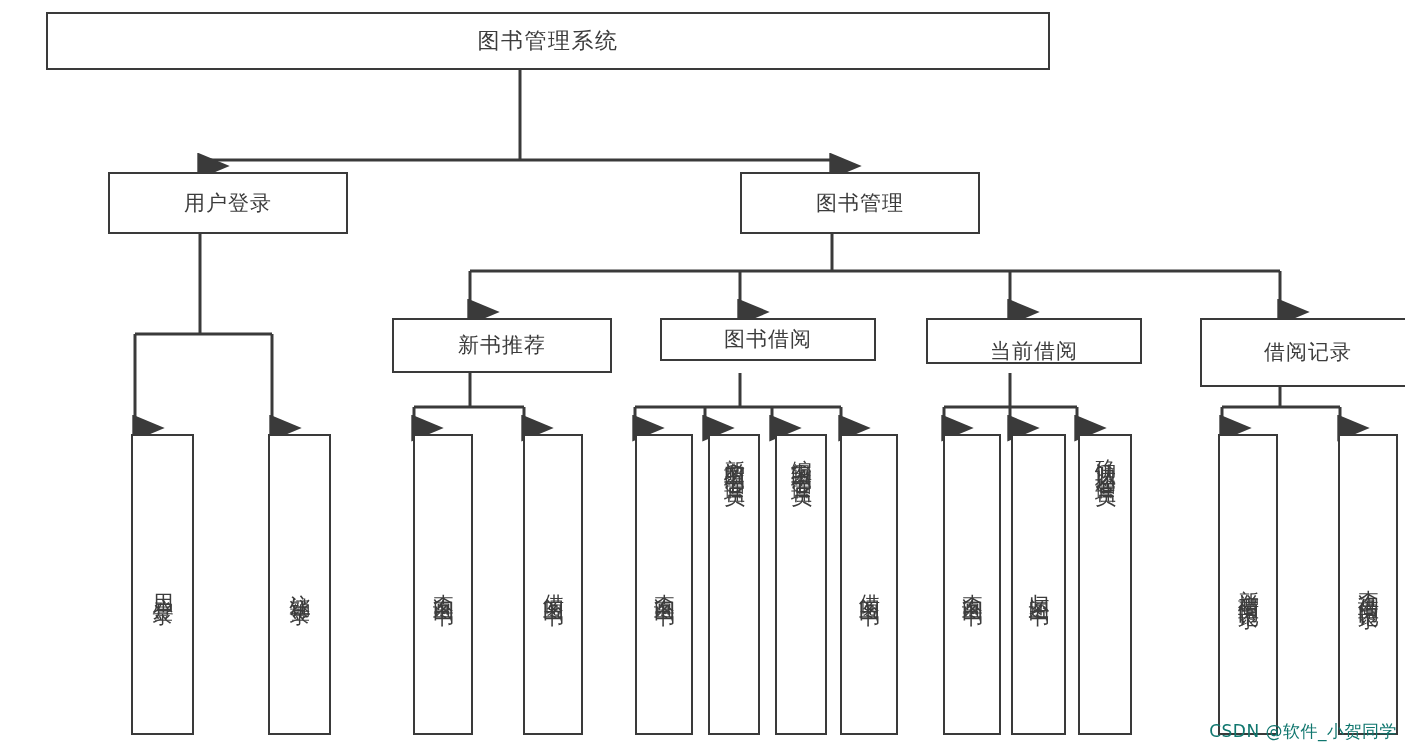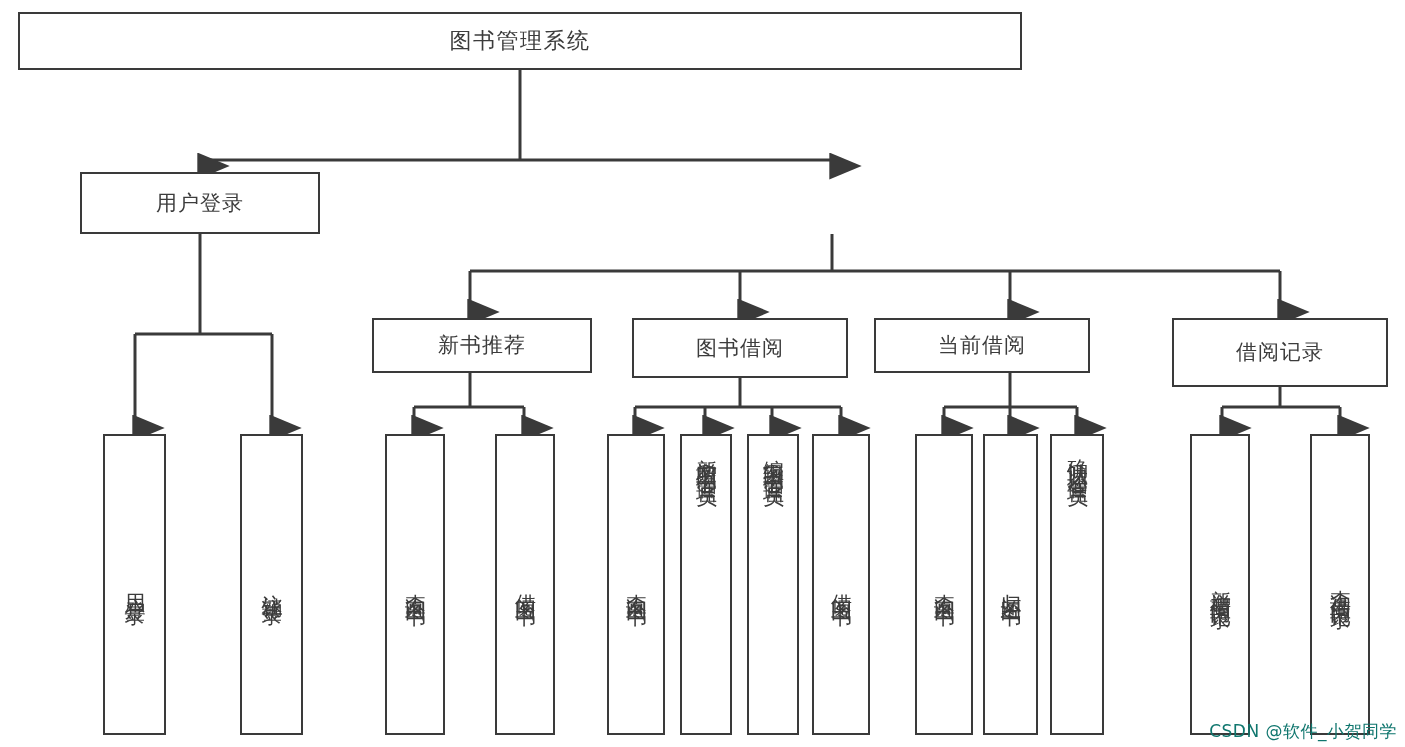--- a/index.html
+++ b/index.html
@@ -36,6 +36,7 @@
     align-items: center;
     justify-content: center;
     overflow: hidden;
+    margin-left: 28px;
   }
   .node-label {
     color: #3c3c3c;

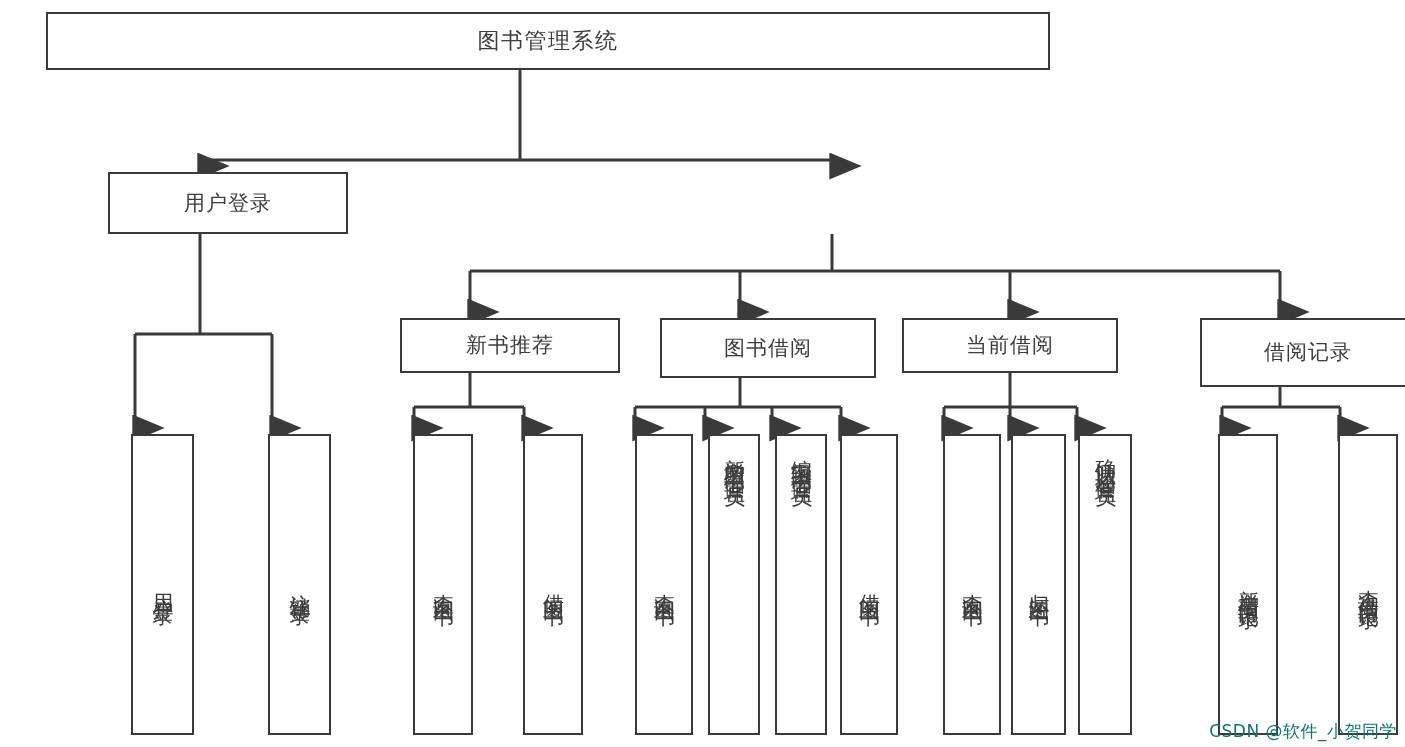--- a/index.html
+++ b/index.html
@@ -144,6 +144,9 @@
   <div class="node-box node-h" style="left:80px; top:172px; width:240px; height:62px;">
     <span class="node-label">用户登录</span>
   </div>
+  <div class="node-box node-h" style="left:712px; top:172px; width:240px; height:62px;">
+    <span class="node-label">图书管理</span>
+  </div>
 
   <div class="node-box node-h" style="left:372px; top:318px; width:220px; height:55px;">
     <span class="node-label">新书推荐</span>

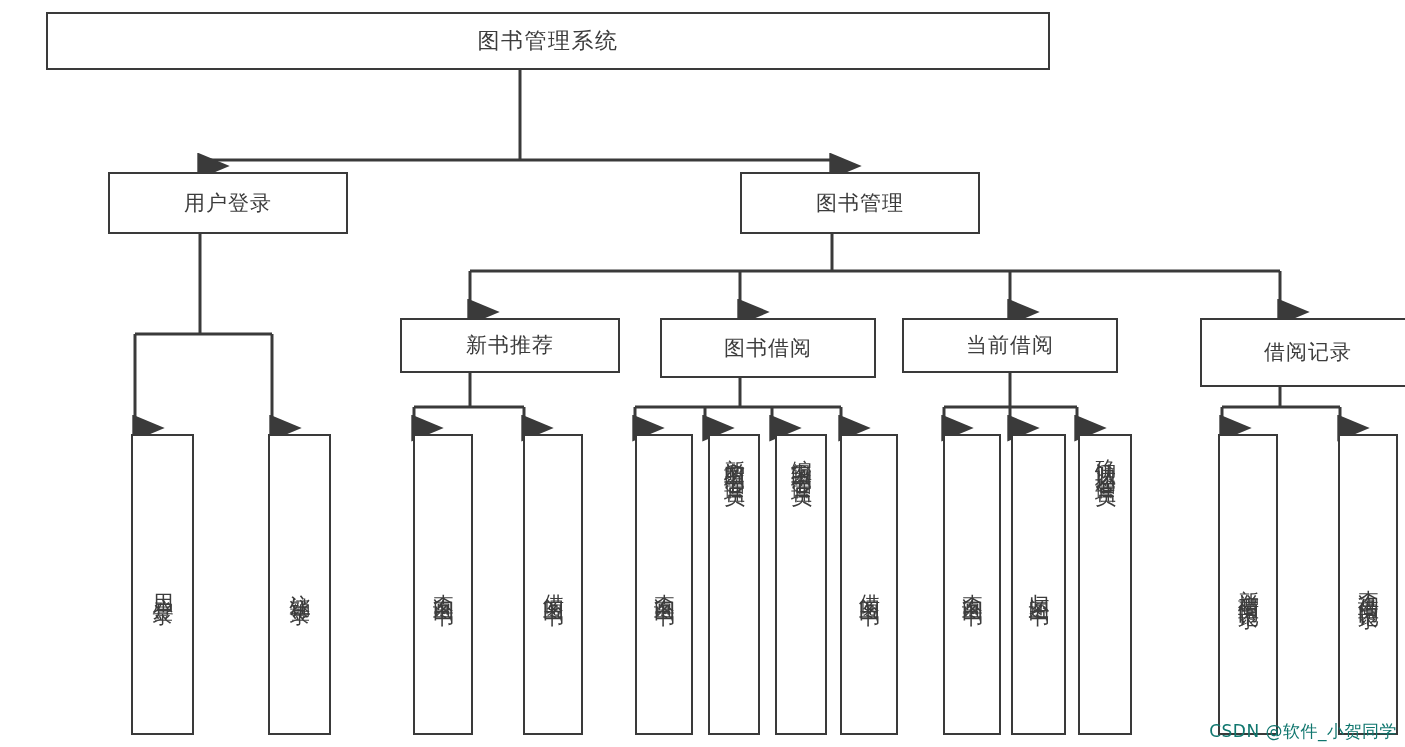--- a/index.html
+++ b/index.html
@@ -148,7 +148,7 @@
     <span class="node-label">图书管理</span>
   </div>
 
-  <div class="node-box node-h" style="left:372px; top:318px; width:220px; height:55px;">
+  <div class="node-box node-h" style="left:364px; top:318px; width:220px; height:55px;">
     <span class="node-label">新书推荐</span>
   </div>
   <div class="node-box node-h" style="left:632px; top:318px; width:216px; height:60px;">

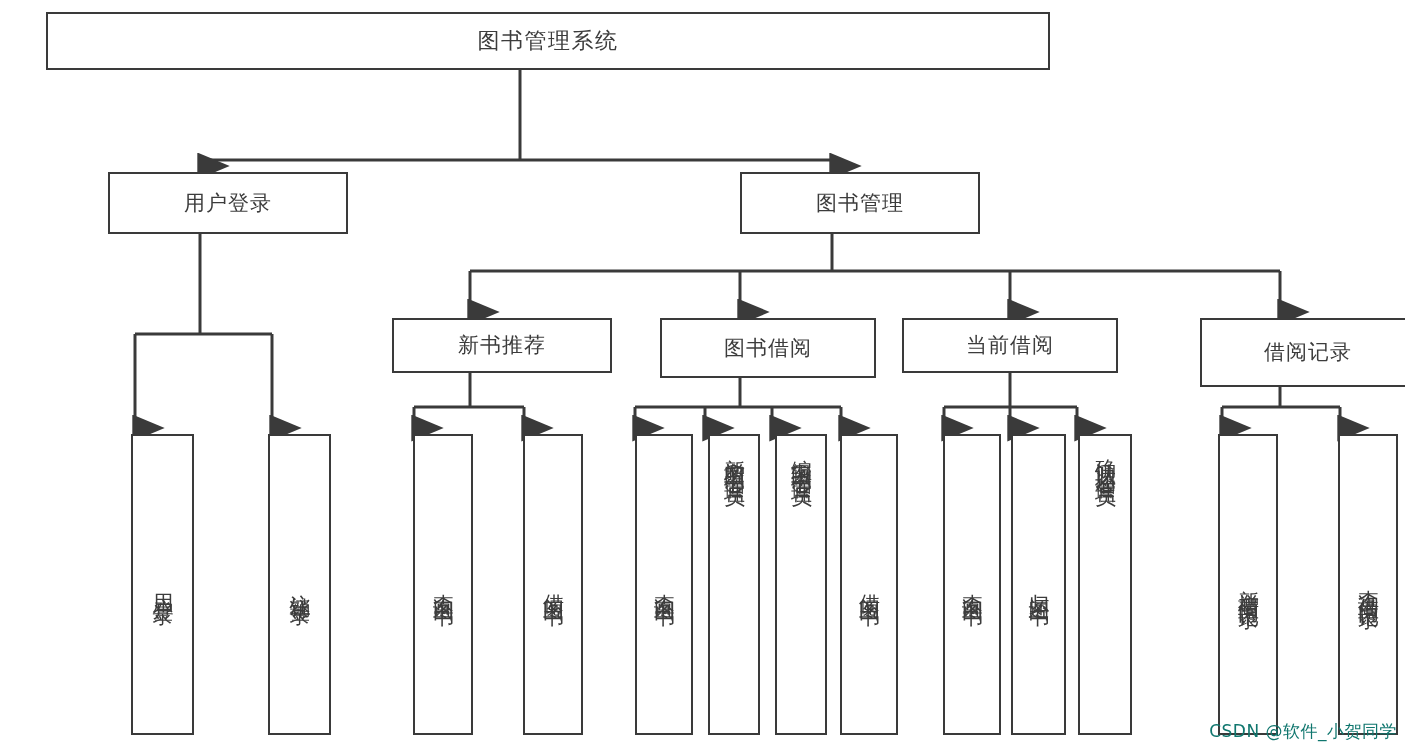--- a/index.html
+++ b/index.html
@@ -151,7 +151,7 @@
   <div class="node-box node-h" style="left:364px; top:318px; width:220px; height:55px;">
     <span class="node-label">新书推荐</span>
   </div>
-  <div class="node-box node-h" style="left:632px; top:318px; width:216px; height:60px;">
+  <div class="node-box node-h" style="left:632px; top:318px; width:216px; height:43px;">
     <span class="node-label">图书借阅</span>
   </div>
   <div class="node-box node-h" style="left:874px; top:318px; width:216px; height:55px;">

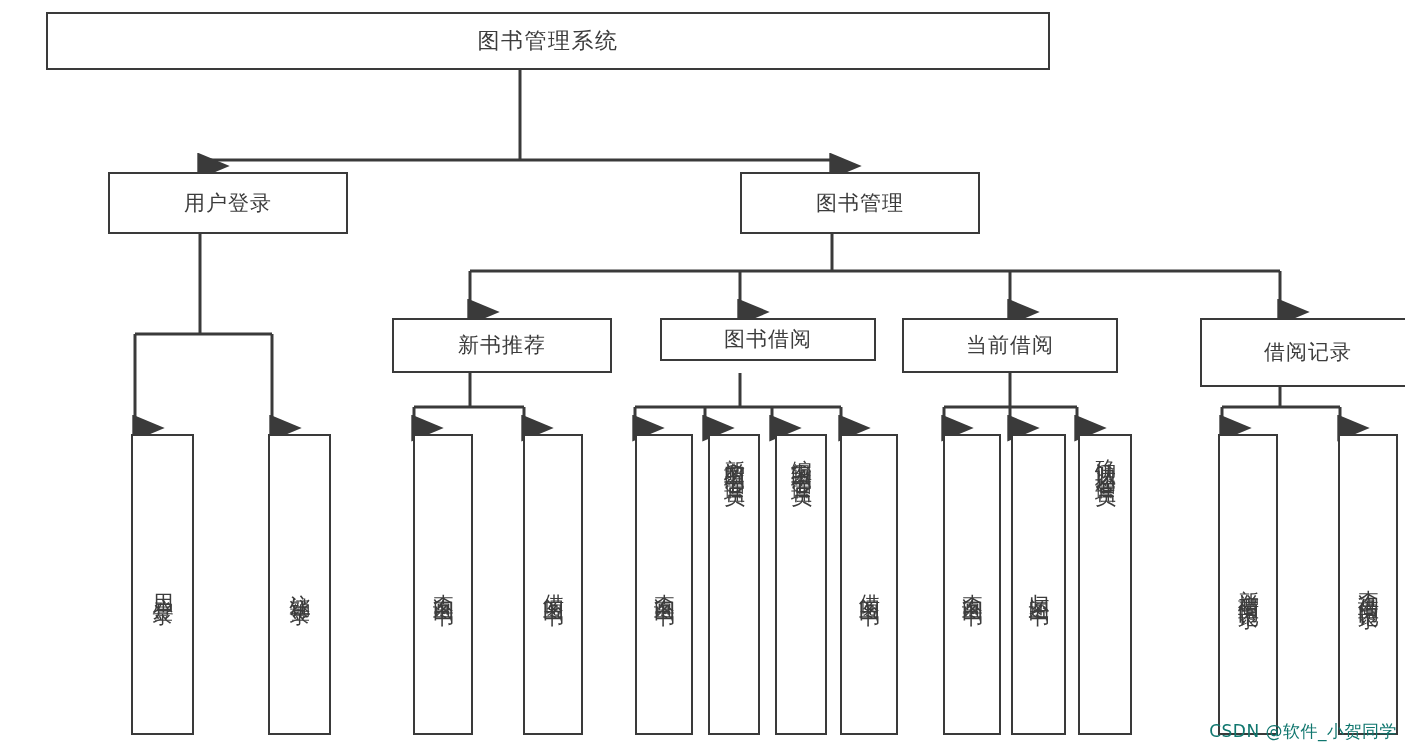--- a/index.html
+++ b/index.html
@@ -154,7 +154,7 @@
   <div class="node-box node-h" style="left:632px; top:318px; width:216px; height:43px;">
     <span class="node-label">图书借阅</span>
   </div>
-  <div class="node-box node-h" style="left:874px; top:318px; width:216px; height:55px;">
+  <div class="node-box node-h" style="left:898px; top:318px; width:216px; height:46px;align-items:flex-end;">
     <span class="node-label">当前借阅</span>
   </div>
   <div class="node-box node-h" style="left:1172px; top:318px; width:216px; height:69px;">

